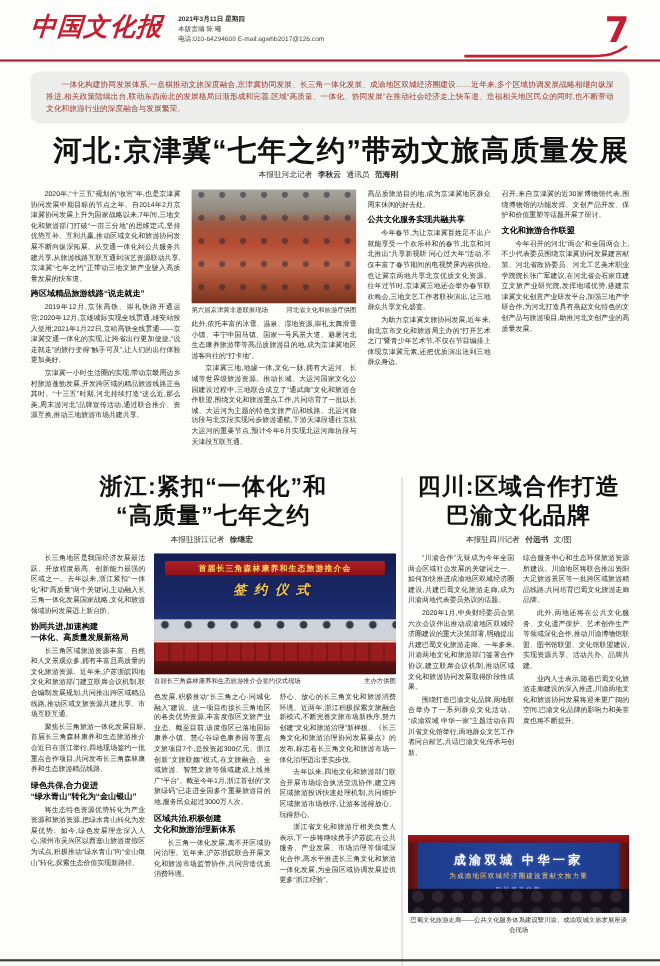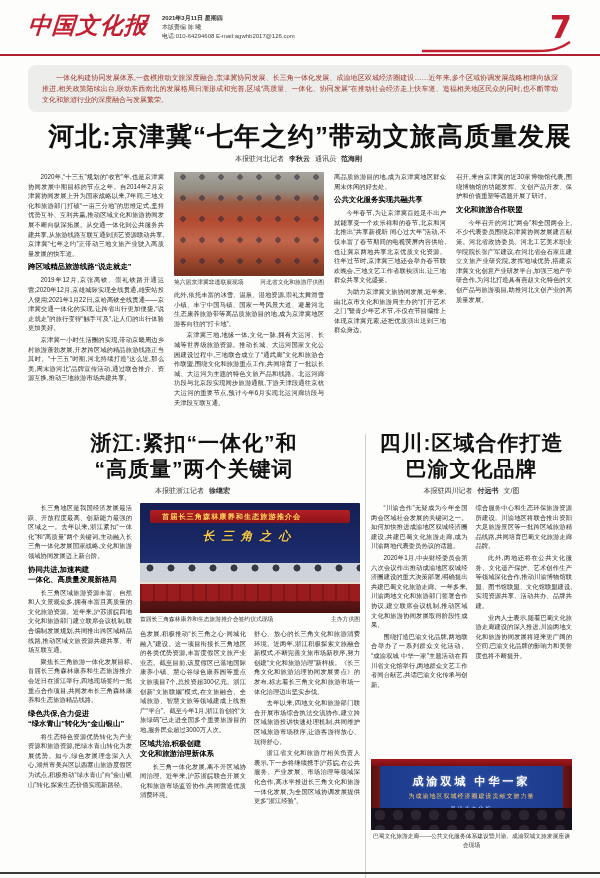--- a/index.html
+++ b/index.html
@@ -153,7 +153,7 @@
     <section class="zhejiang">
       <h2 class="headline2">
         <span style="display:block">浙江:紧扣“一体化”和</span>
-        <span style="display:block">“高质量”两个关键词</span>
+        <span style="display:block">“高质量”七年之约</span>
       </h2>
       <div class="byline">
         <span>本报驻浙江记者</span>

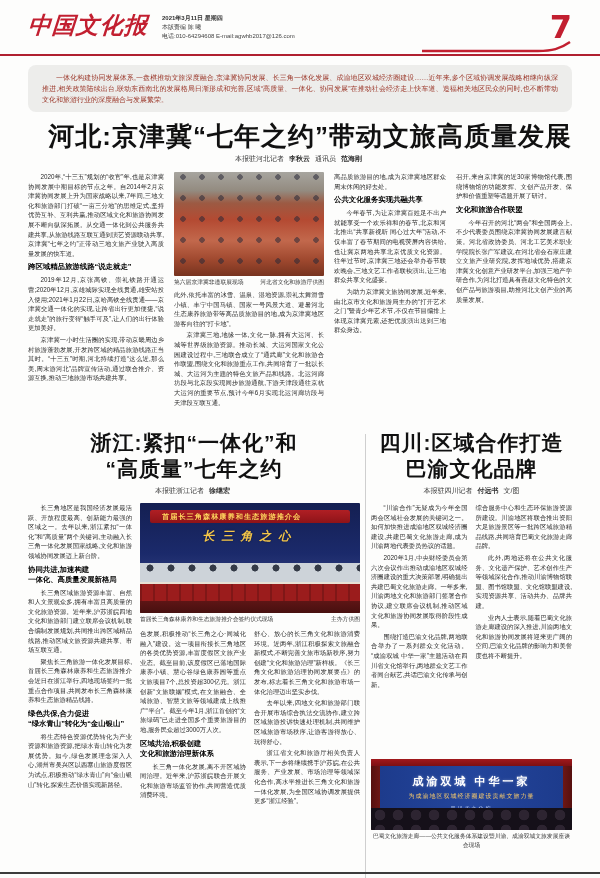--- a/index.html
+++ b/index.html
@@ -56,7 +56,7 @@
   .photo-zj{width:100%;height:110px;display:flex;flex-direction:column;overflow:hidden;border-radius:1px;
             background:linear-gradient(180deg,#141f52 0%,#1b2a6b 46%,#273575 60%,#4a1b1f 82%,#5e1515 100%);}
   .zj-banner{margin:7px 10px 0 10px;background:linear-gradient(180deg,#b01f24,#8e1318);color:#ffd65e;
-             font-size:7.2px;font-weight:bold;text-align:left;line-height:13px;letter-spacing:1px;border-radius:2px;padding-left:12px;}
+             font-size:7.2px;font-weight:bold;text-align:center;line-height:13px;letter-spacing:1px;border-radius:2px;}
   .zj-script{color:#f4c64a;font-size:12px;font-weight:bold;font-style:italic;text-align:center;
              letter-spacing:7px;margin-top:5px;text-shadow:0 0 2px rgba(0,0,0,.4);}
   .zj-people{margin-top:auto;height:19px;background-color:#cdd3d9;

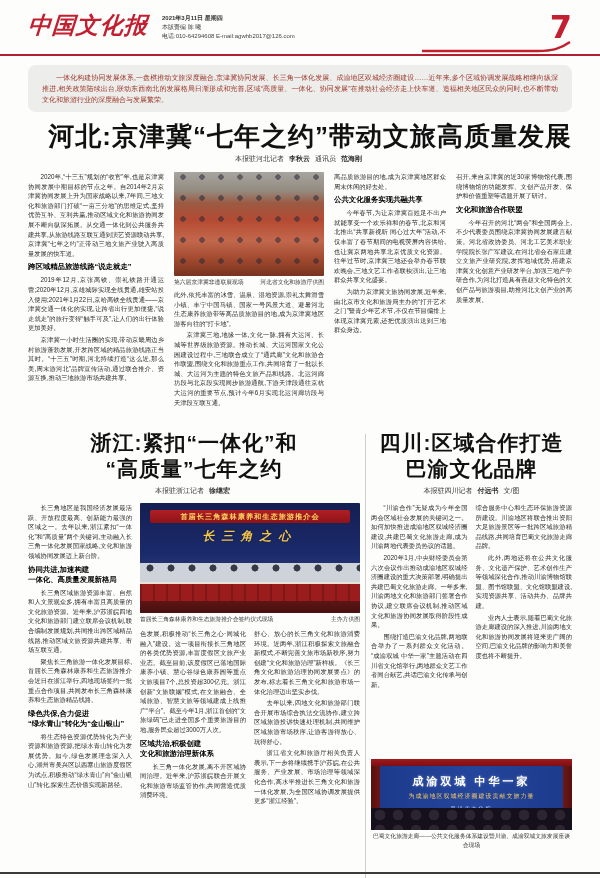--- a/index.html
+++ b/index.html
@@ -178,7 +178,7 @@
           <figure>
             <div class="photo-zj">
               <div class="zj-banner">首届长三角森林康养和生态旅游推介会</div>
-              <div class="zj-script">长三角之心</div>
+              <div class="zj-script">签约仪式</div>
               <div class="zj-people"></div>
               <div class="zj-table"></div>
               <div class="zj-carpet"></div>

